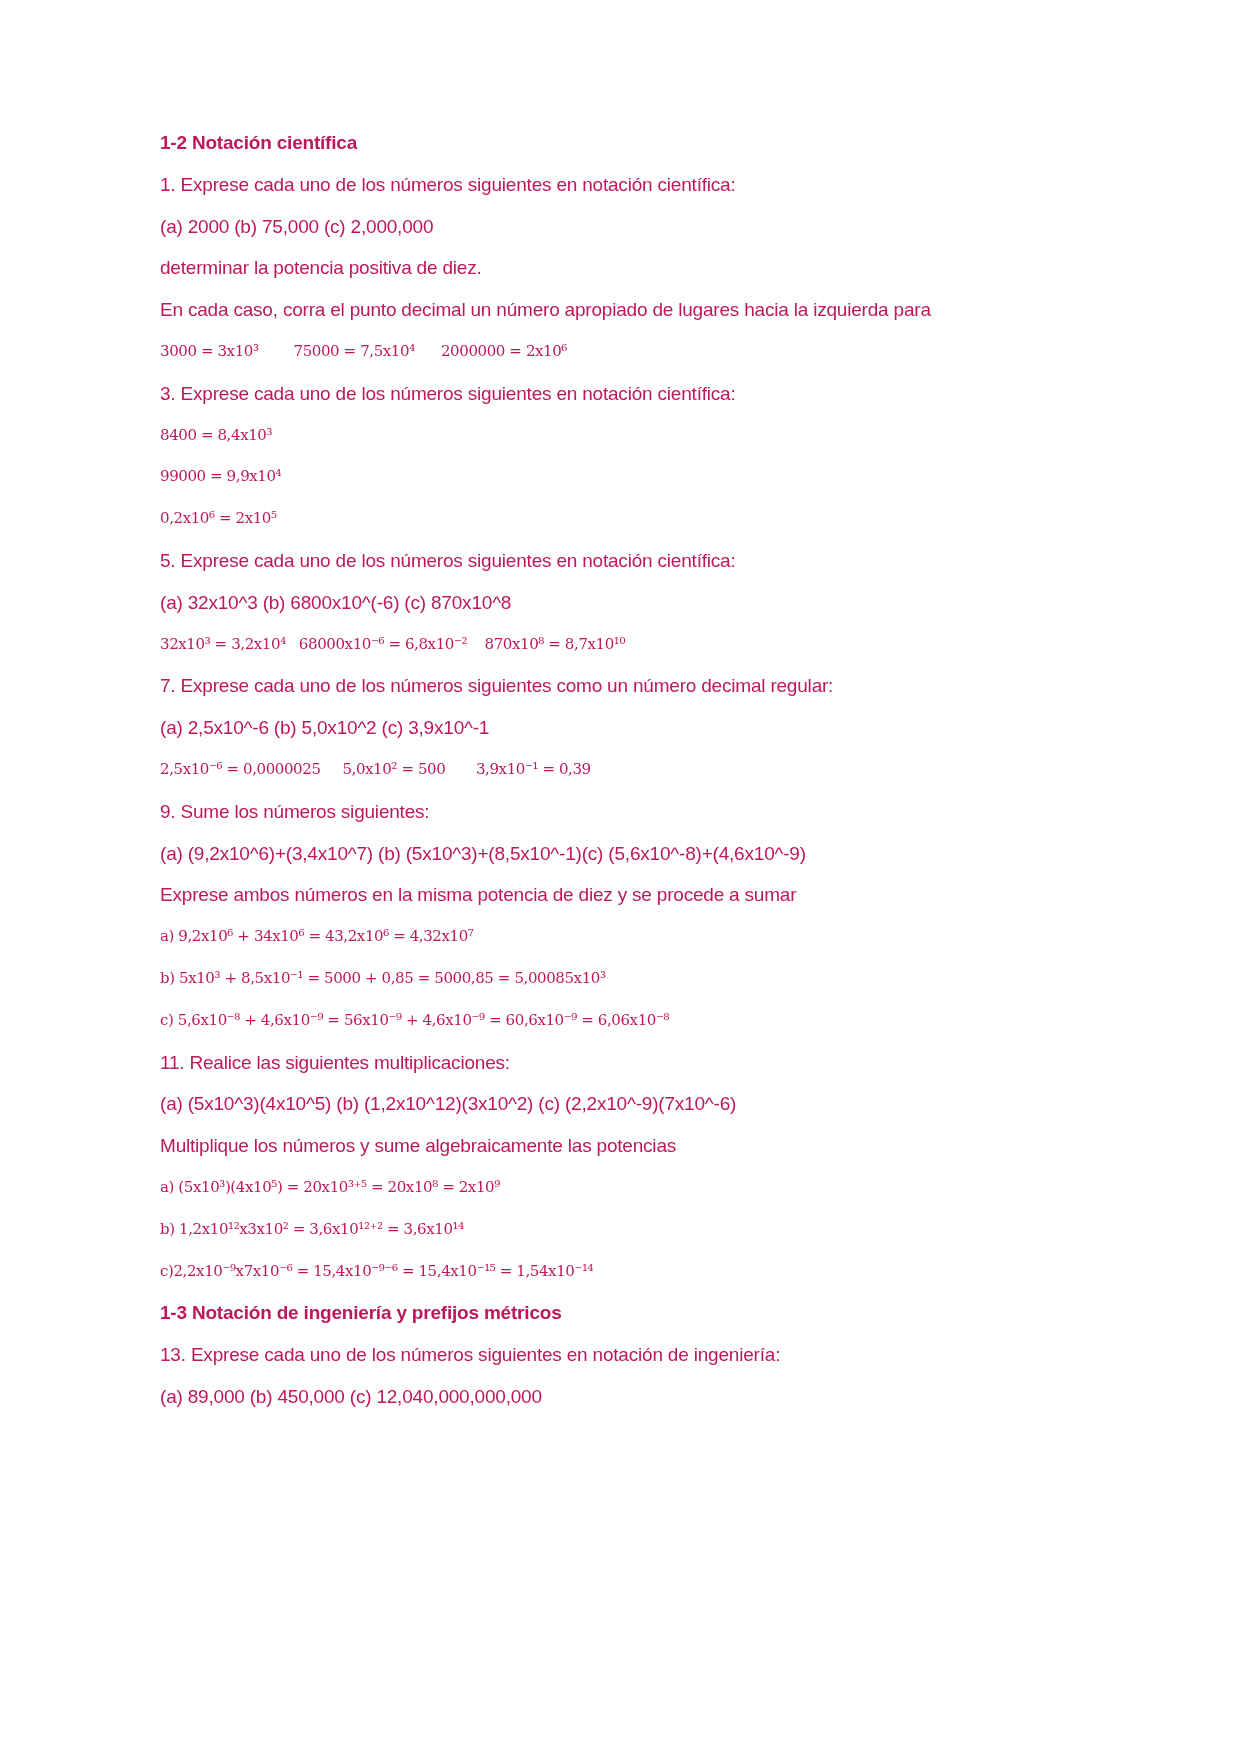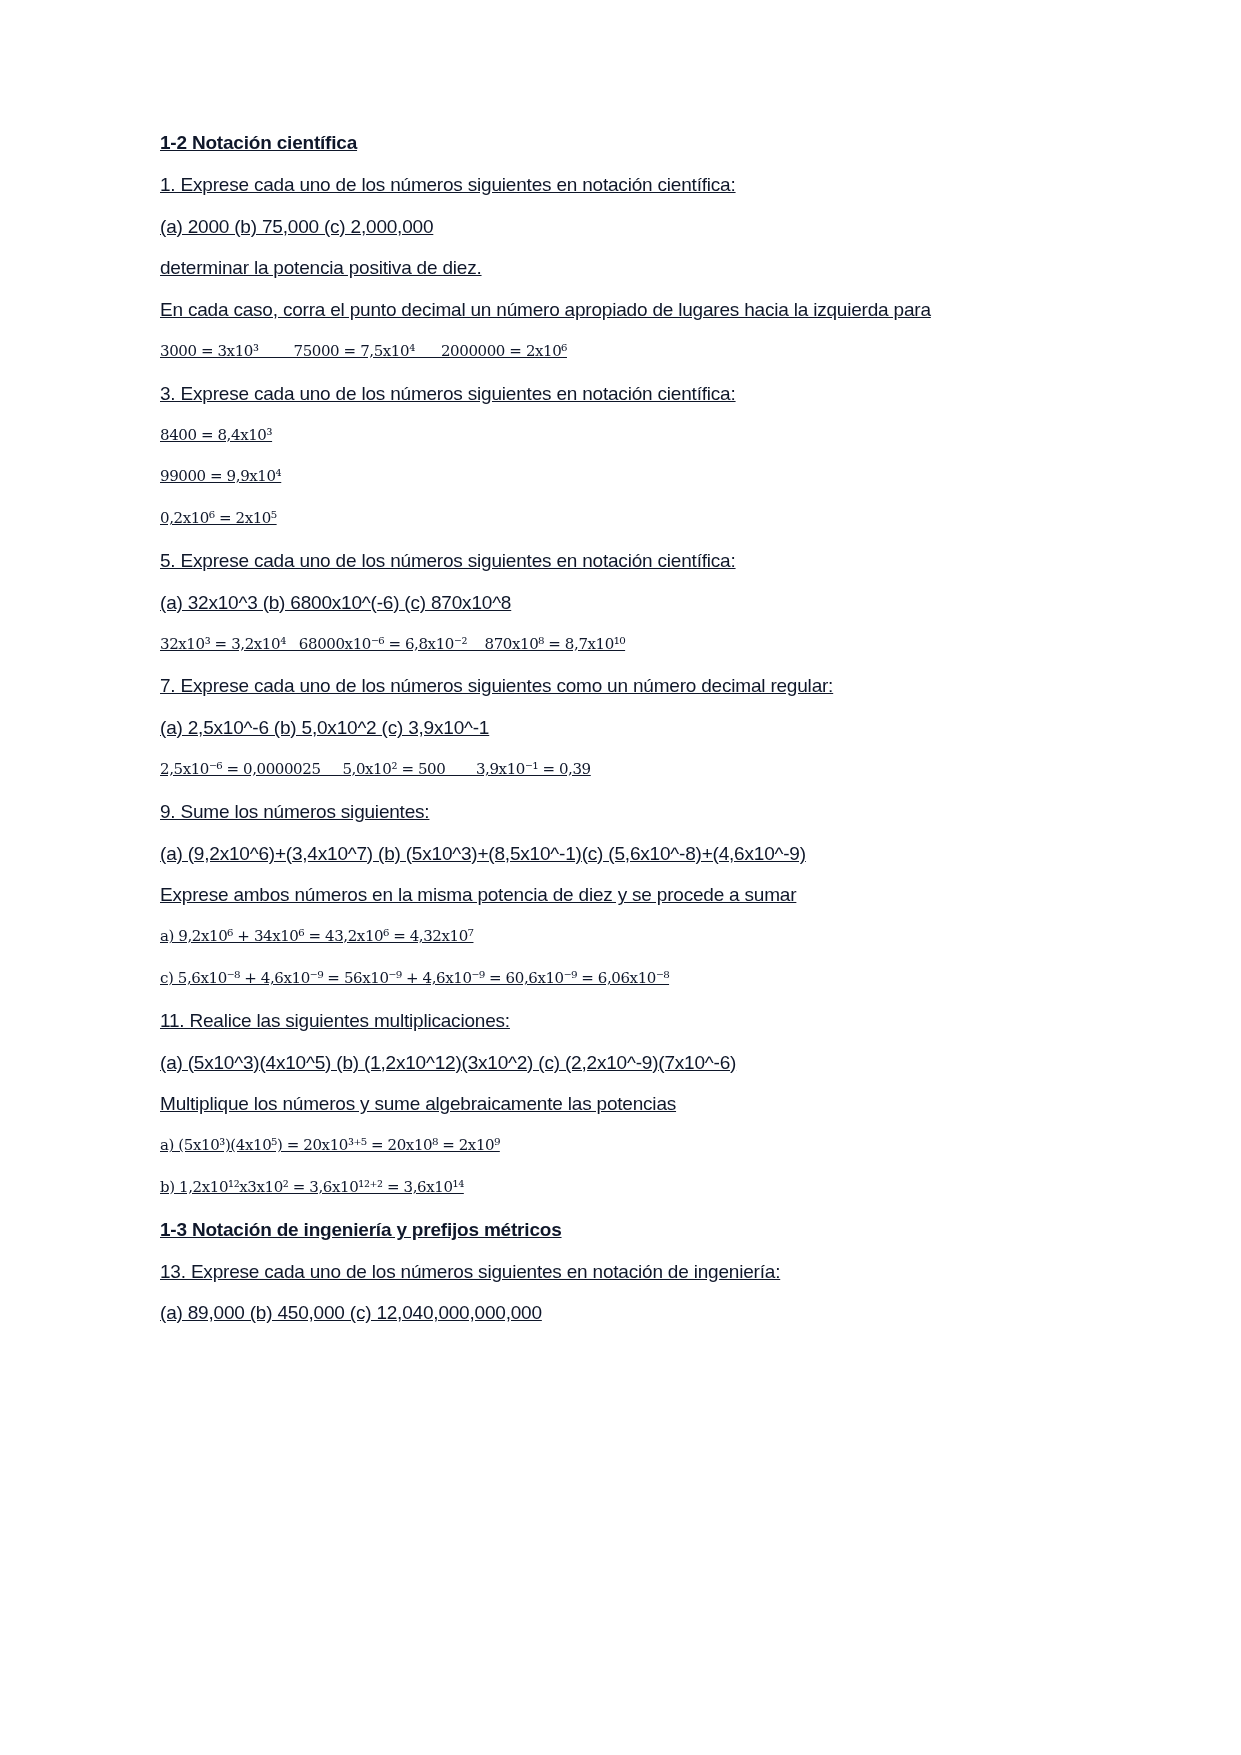--- a/index.html
+++ b/index.html
@@ -24,8 +24,7 @@
     line-height: 41.8px;
     height: 41.8px;
     letter-spacing: -0.2px;
-    color: #0f172a;
-    text-decoration: underline;
+    color: #be185d;
   }
   .line.h {
     font-weight: bold;

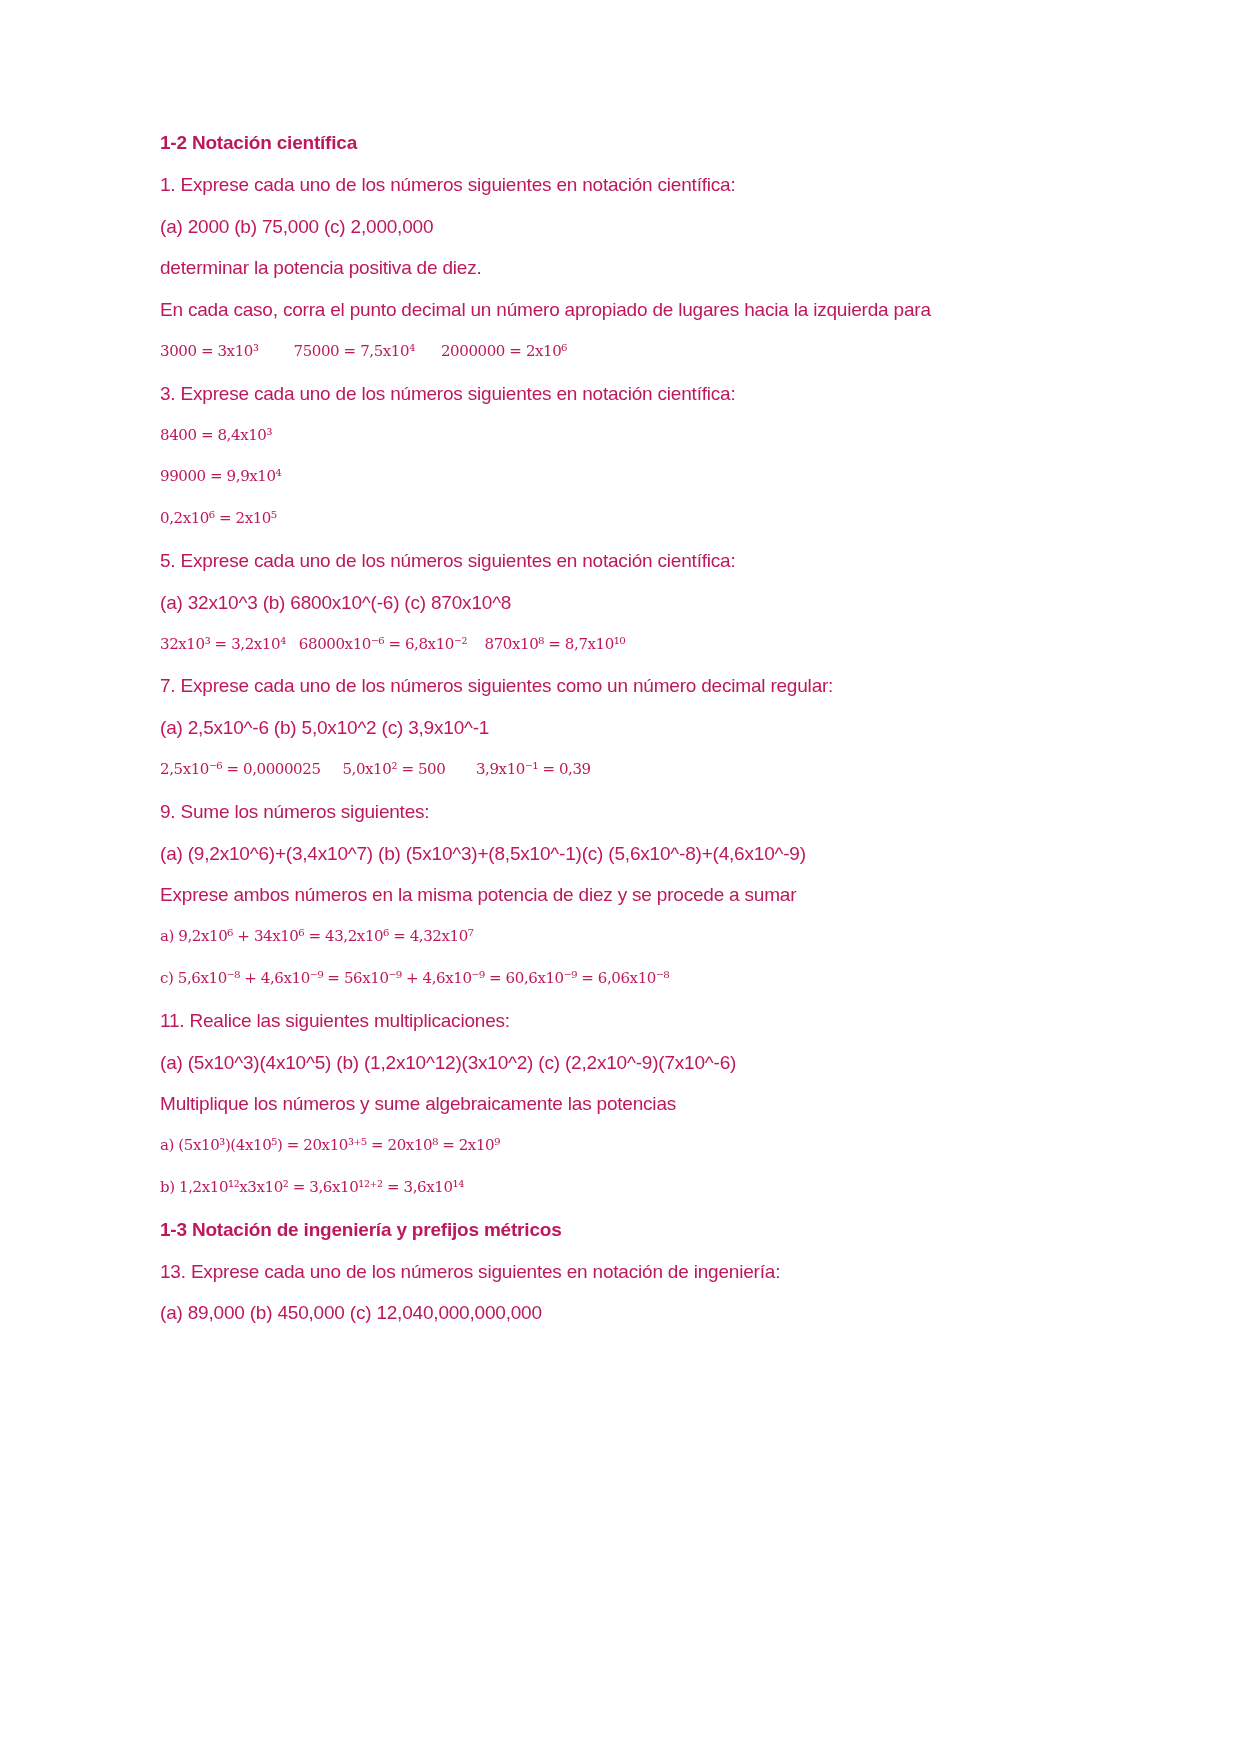--- a/index.html
+++ b/index.html
@@ -59,6 +59,7 @@
   <p class="line t">(a) (9,2x10^6)+(3,4x10^7) (b) (5x10^3)+(8,5x10^-1)(c) (5,6x10^-8)+(4,6x10^-9)</p>
   <p class="line t">Exprese ambos números en la misma potencia de diez y se procede a sumar</p>
   <p class="line m">a) 9,2x10⁶ + 34x10⁶ = 43,2x10⁶ = 4,32x10⁷</p>
+  <p class="line m">b) 5x10³ + 8,5x10⁻¹ = 5000 + 0,85 = 5000,85 = 5,00085x10³</p>
   <p class="line m">c) 5,6x10⁻⁸ + 4,6x10⁻⁹ = 56x10⁻⁹ + 4,6x10⁻⁹ = 60,6x10⁻⁹ = 6,06x10⁻⁸</p>
   <p class="line t">11. Realice las siguientes multiplicaciones:</p>
   <p class="line t">(a) (5x10^3)(4x10^5) (b) (1,2x10^12)(3x10^2) (c) (2,2x10^-9)(7x10^-6)</p>

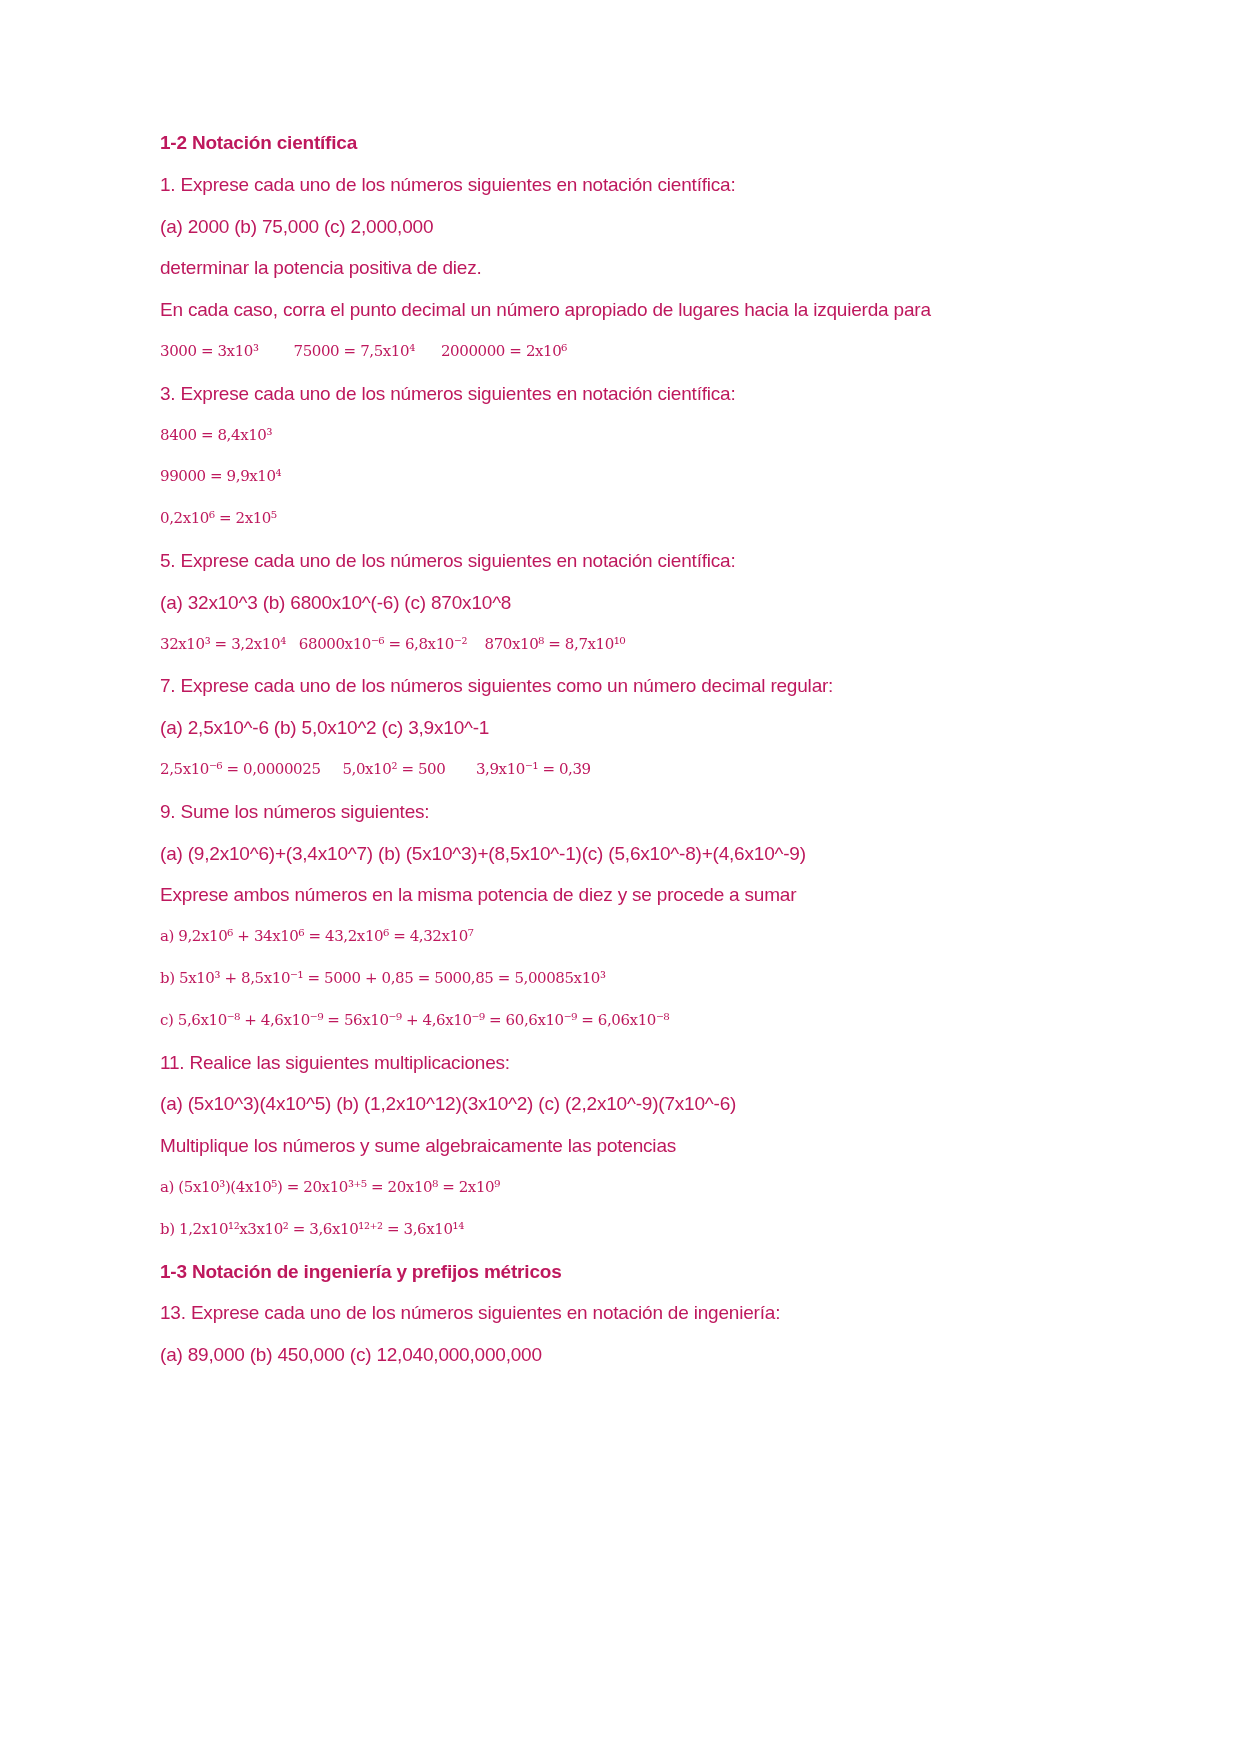--- a/index.html
+++ b/index.html
@@ -66,6 +66,7 @@
   <p class="line t">Multiplique los números y sume algebraicamente las potencias</p>
   <p class="line m">a) (5x10³)(4x10⁵) = 20x10³⁺⁵ = 20x10⁸ = 2x10⁹</p>
   <p class="line m">b) 1,2x10¹²x3x10² = 3,6x10¹²⁺² = 3,6x10¹⁴</p>
+  <p class="line m">c)2,2x10⁻⁹x7x10⁻⁶ = 15,4x10⁻⁹⁻⁶ = 15,4x10⁻¹⁵ = 1,54x10⁻¹⁴</p>
   <p class="line h">1-3 Notación de ingeniería y prefijos métricos</p>
   <p class="line t">13. Exprese cada uno de los números siguientes en notación de ingeniería:</p>
   <p class="line t">(a) 89,000 (b) 450,000 (c) 12,040,000,000,000</p>

